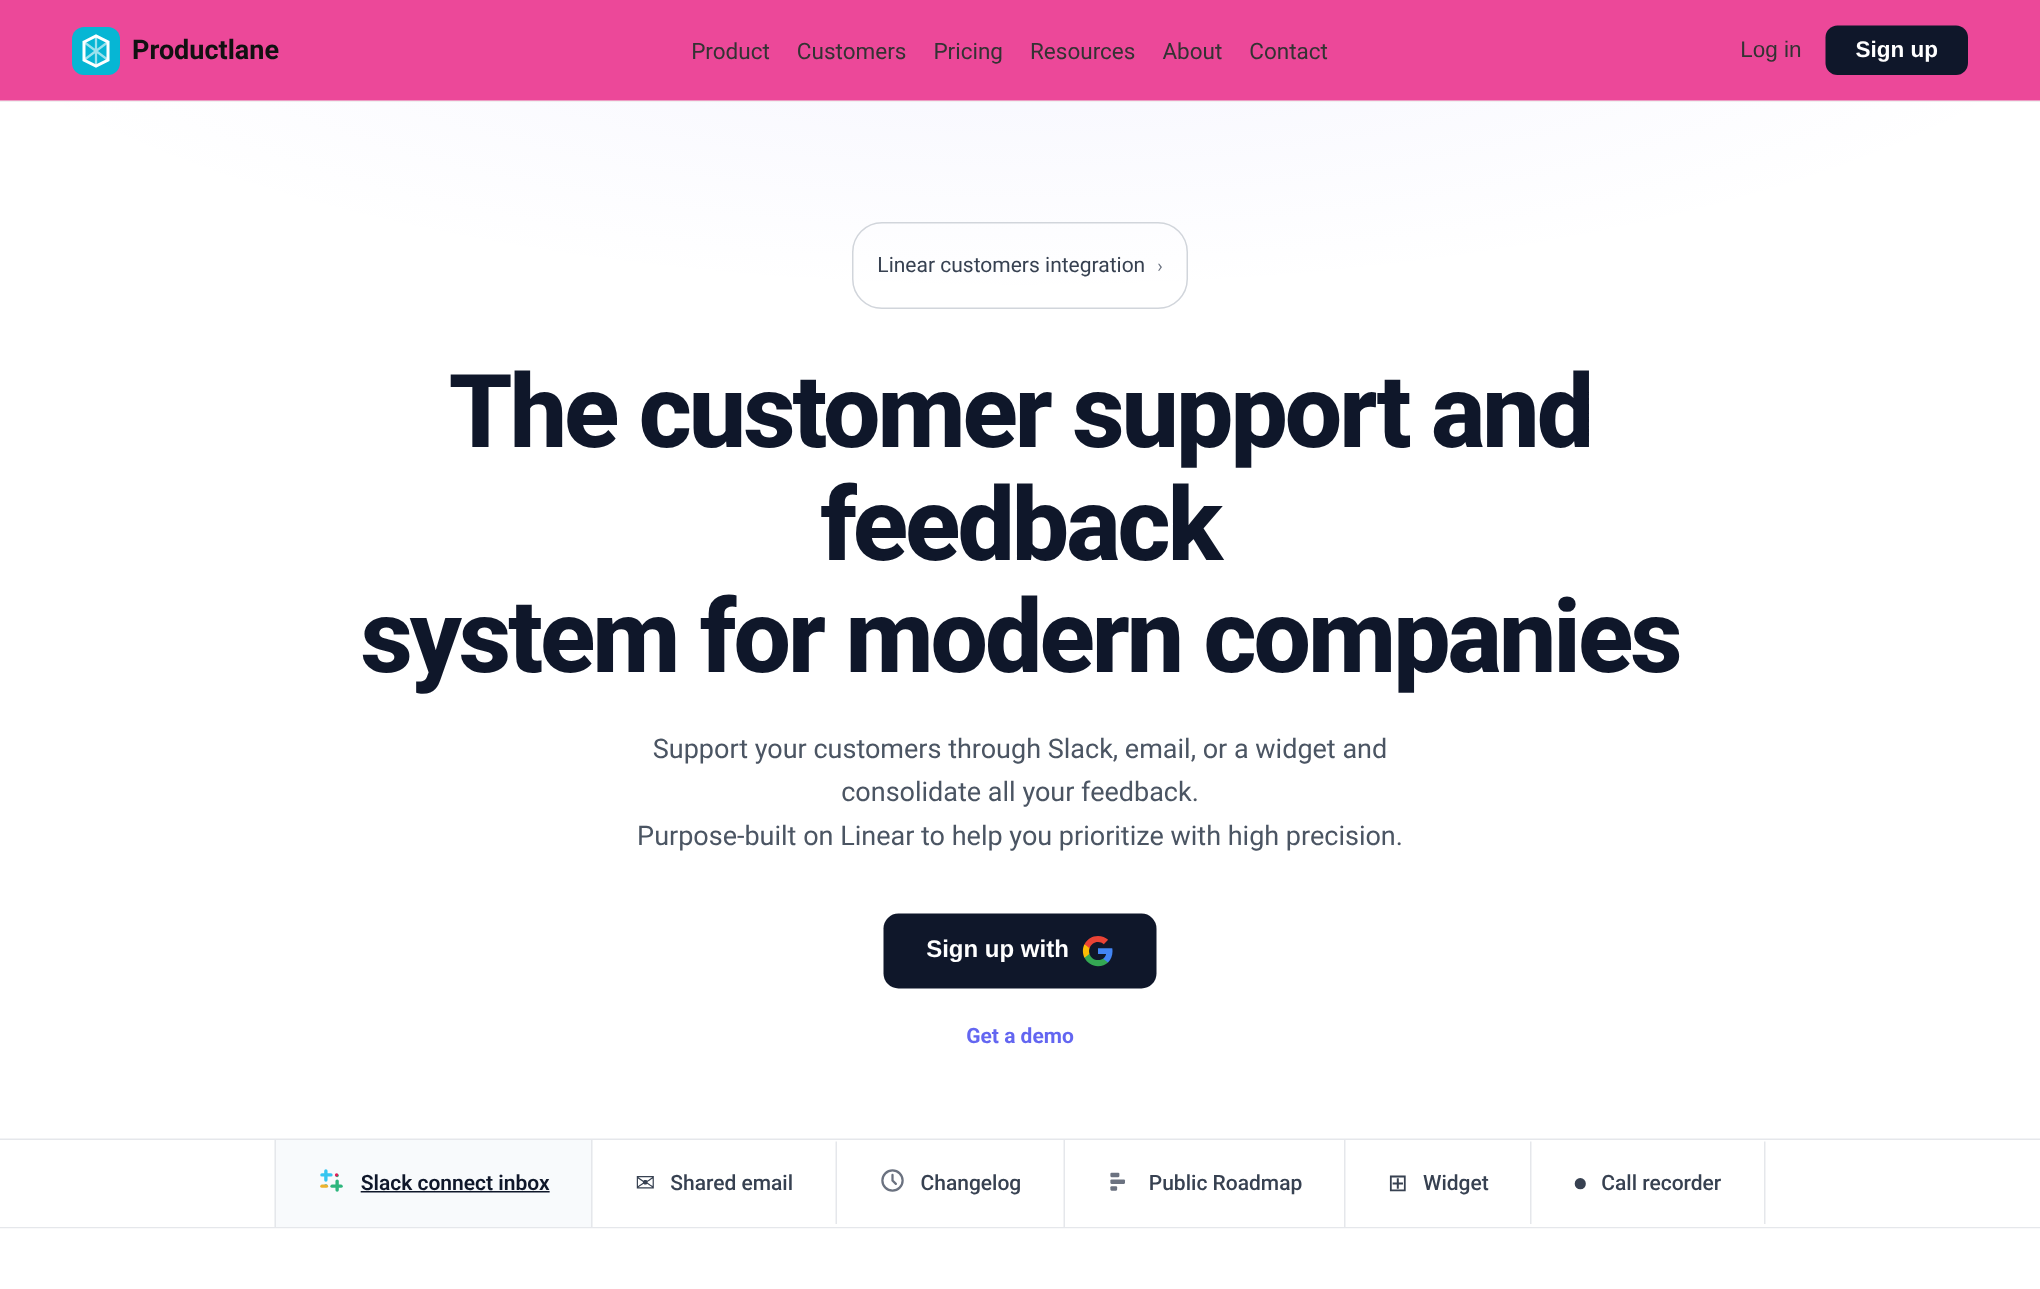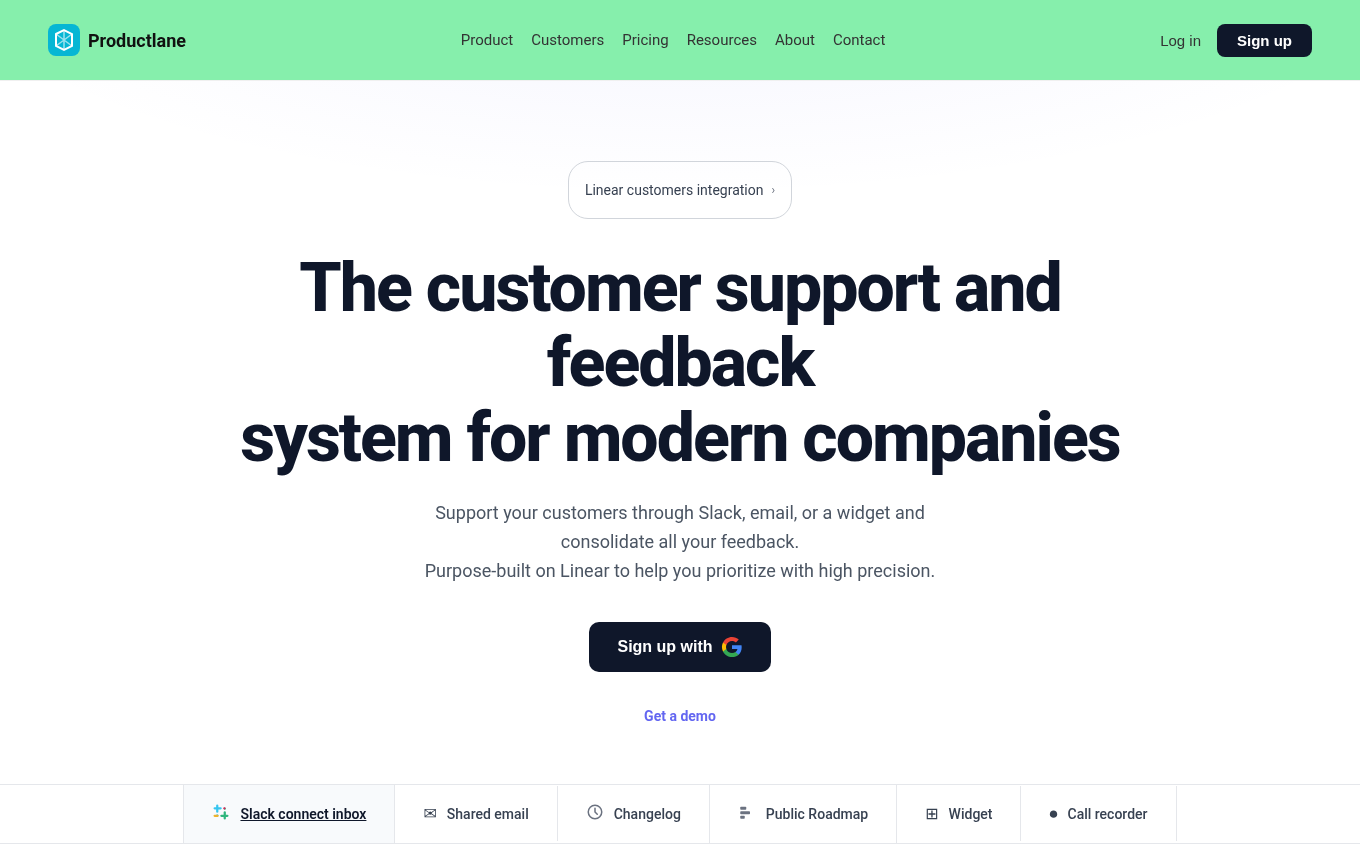--- a/index.html
+++ b/index.html
@@ -16,11 +16,11 @@
       align-items: center;
       justify-content: space-between;
       padding: 0 48px;
-      height: 81px;
+      height: 68px;
       border-bottom: 1px solid #f0f0f0;
       position: sticky;
       top: 0;
-      background: #86efac;
+      background: #ec4899;
       z-index: 100;
     }
     .nav-logo {

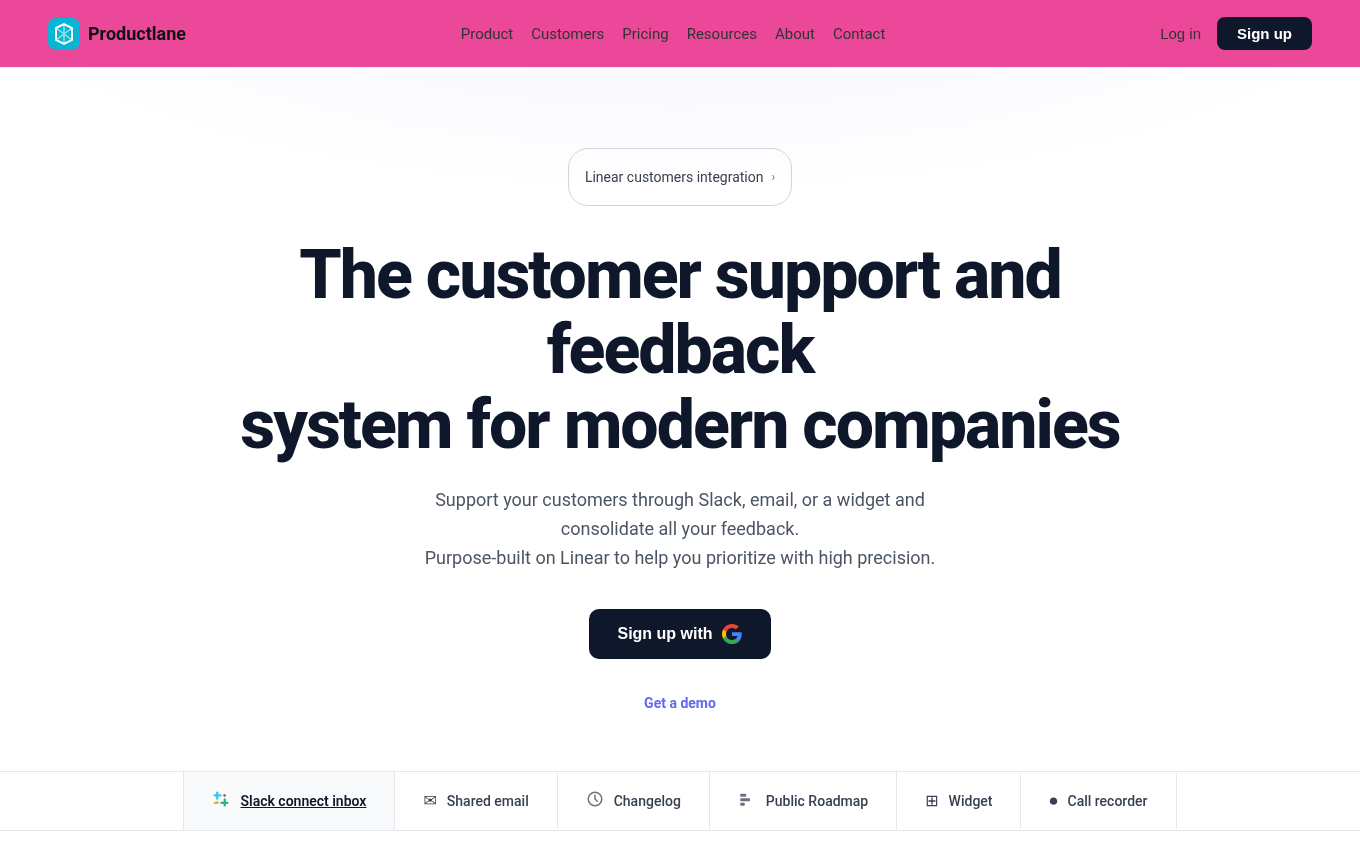--- a/index.html
+++ b/index.html
@@ -125,7 +125,7 @@
       font-size: 16px;
       font-weight: 600;
       cursor: pointer;
-      margin-bottom: 36px;
+      margin-bottom: 24px;
     }
     .cta-google-icon {
       display: flex;

